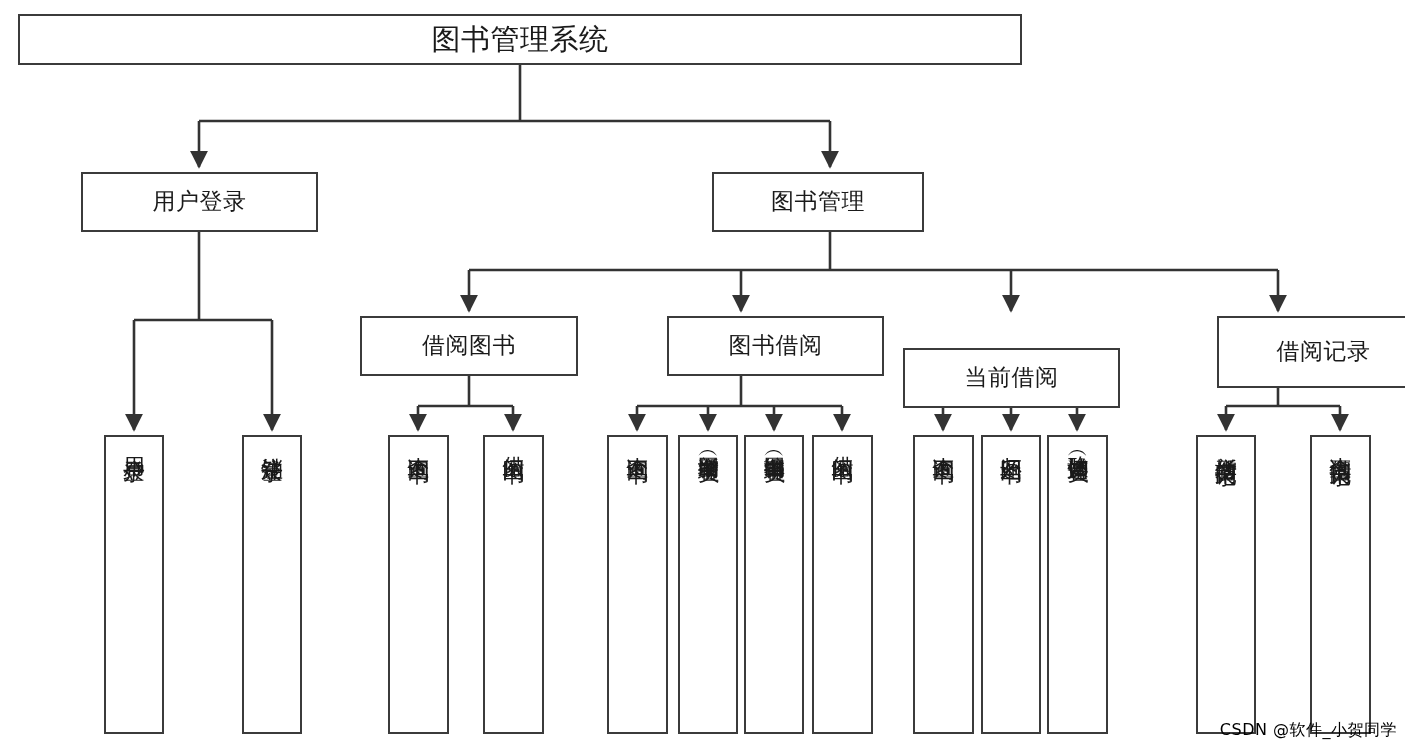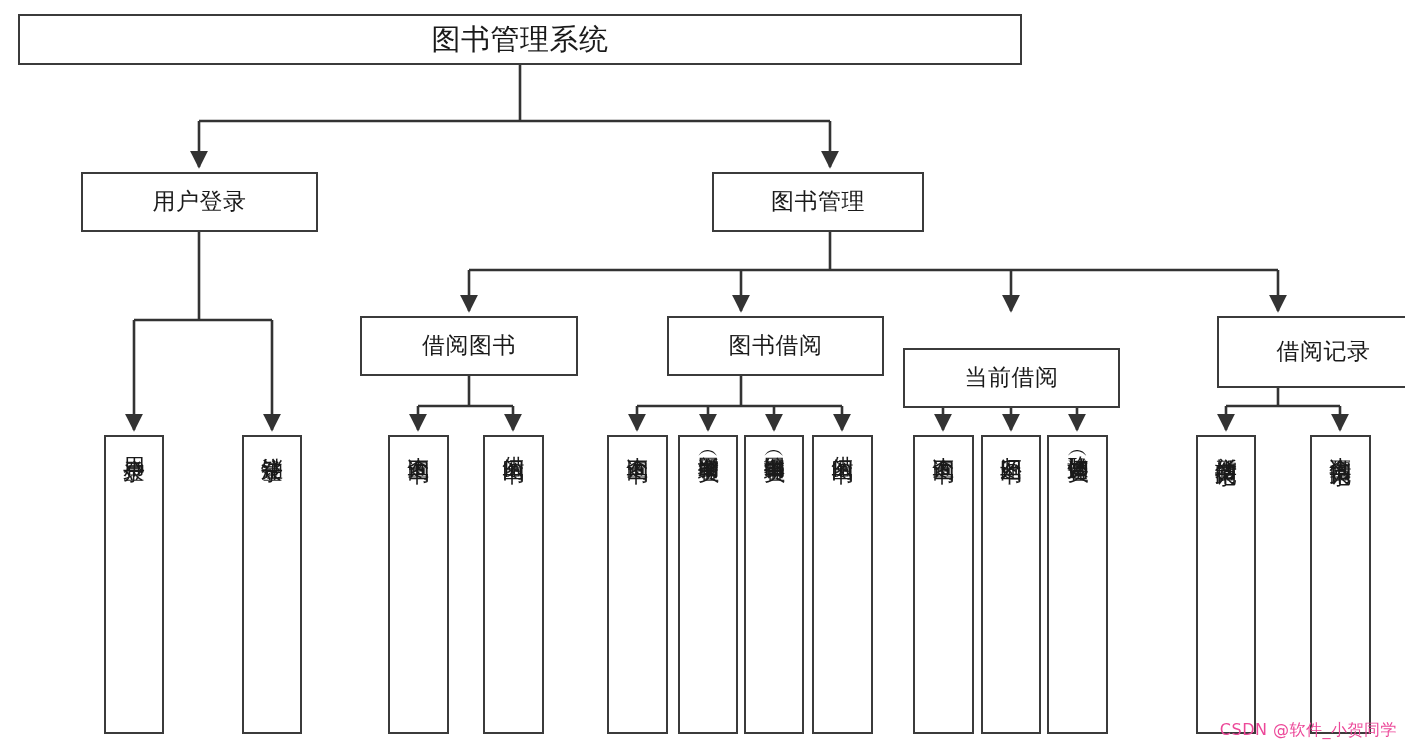--- a/index.html
+++ b/index.html
@@ -72,7 +72,7 @@
     right: 8px;
     bottom: 6px;
     font-size: 16px;
-    color: #ec4899;
+    color: #000000;
     letter-spacing: 0.5px;
     white-space: nowrap;
     font-family: "DejaVu Sans", "Liberation Sans", sans-serif;

